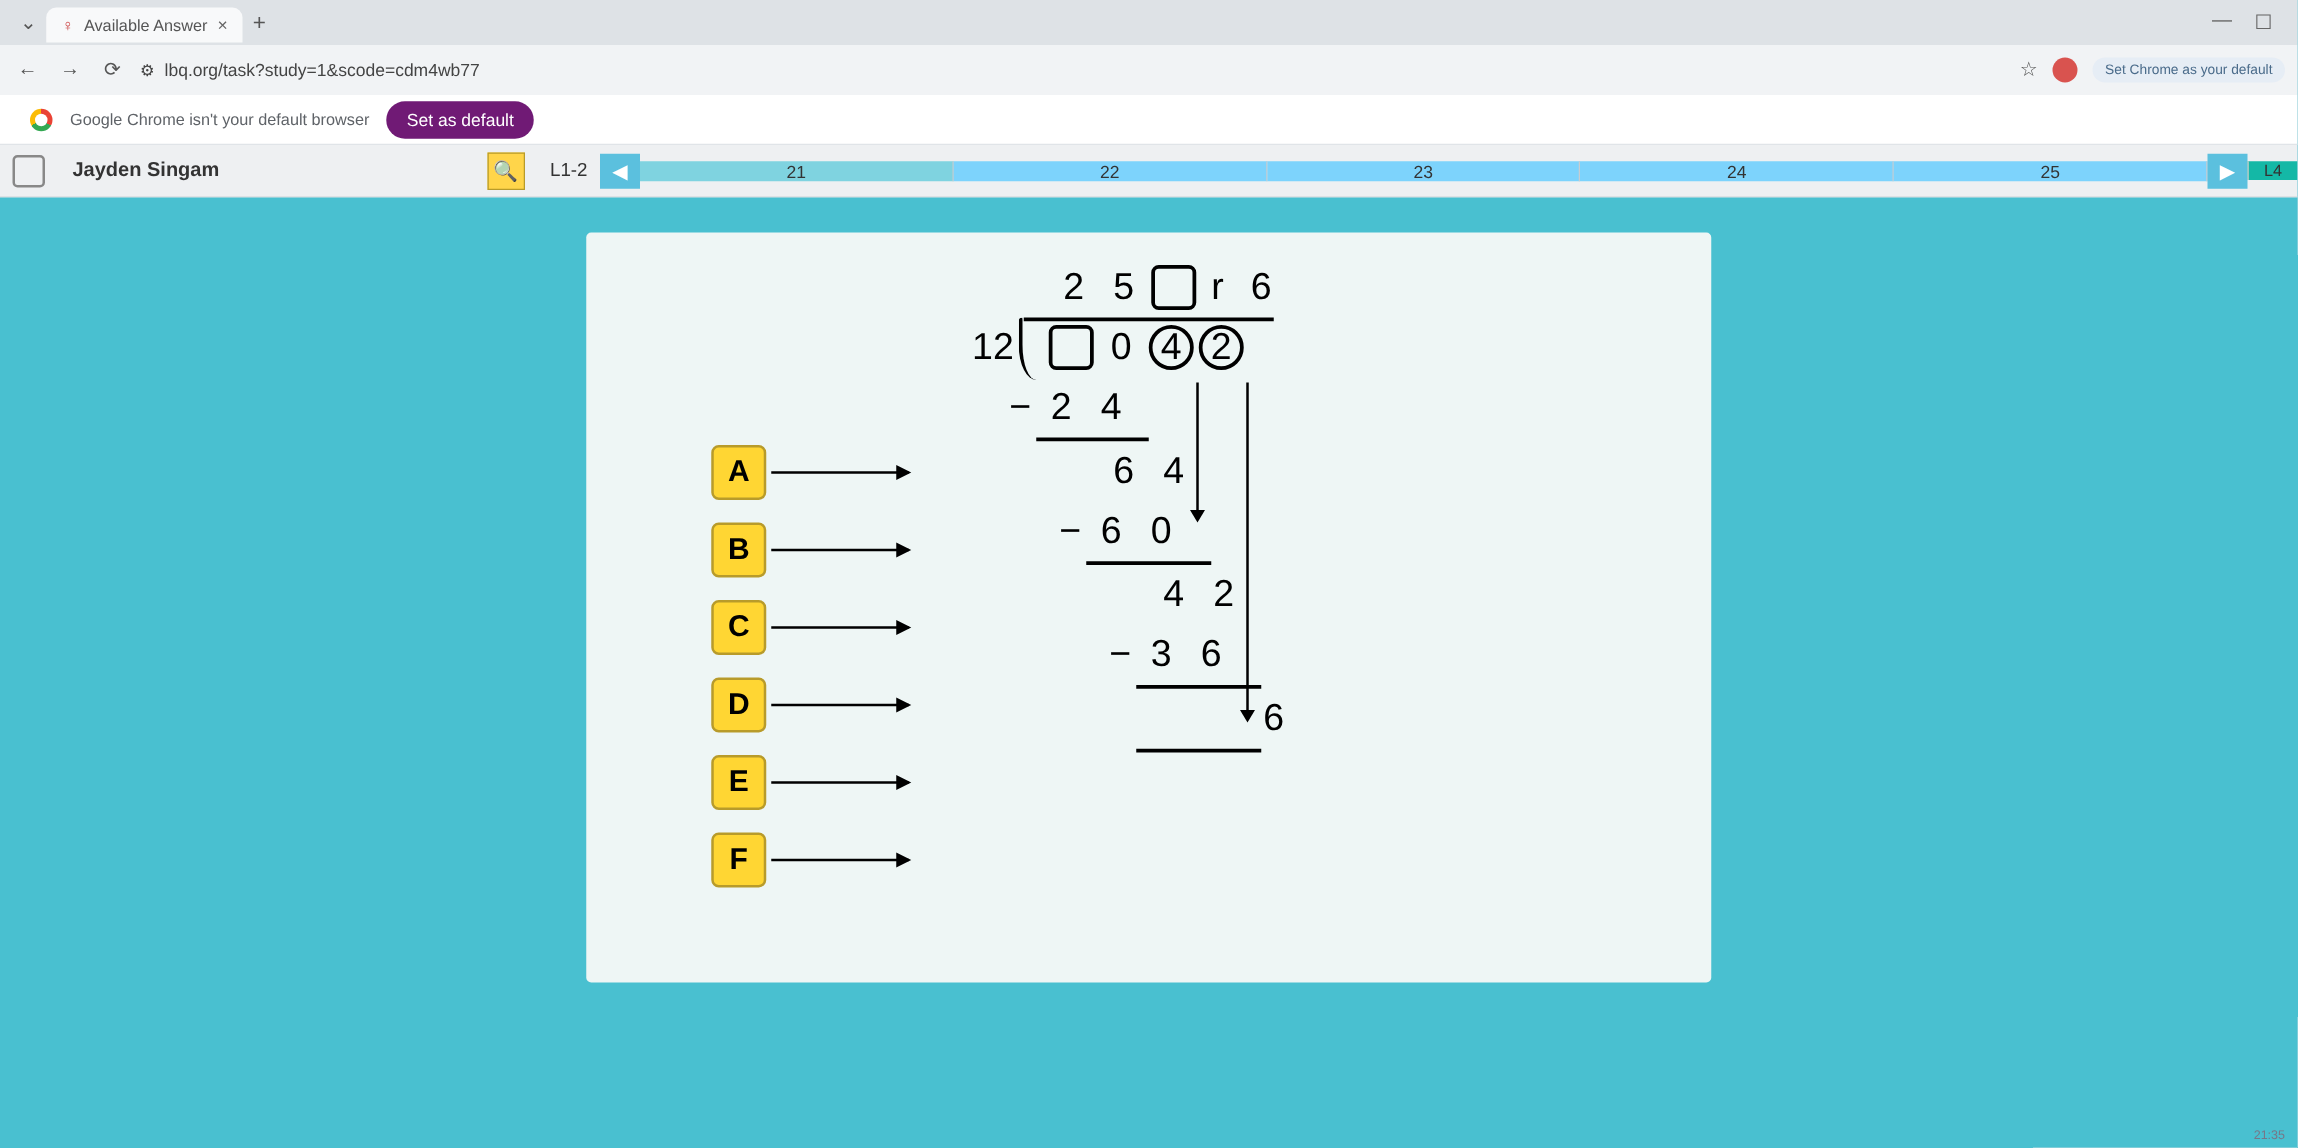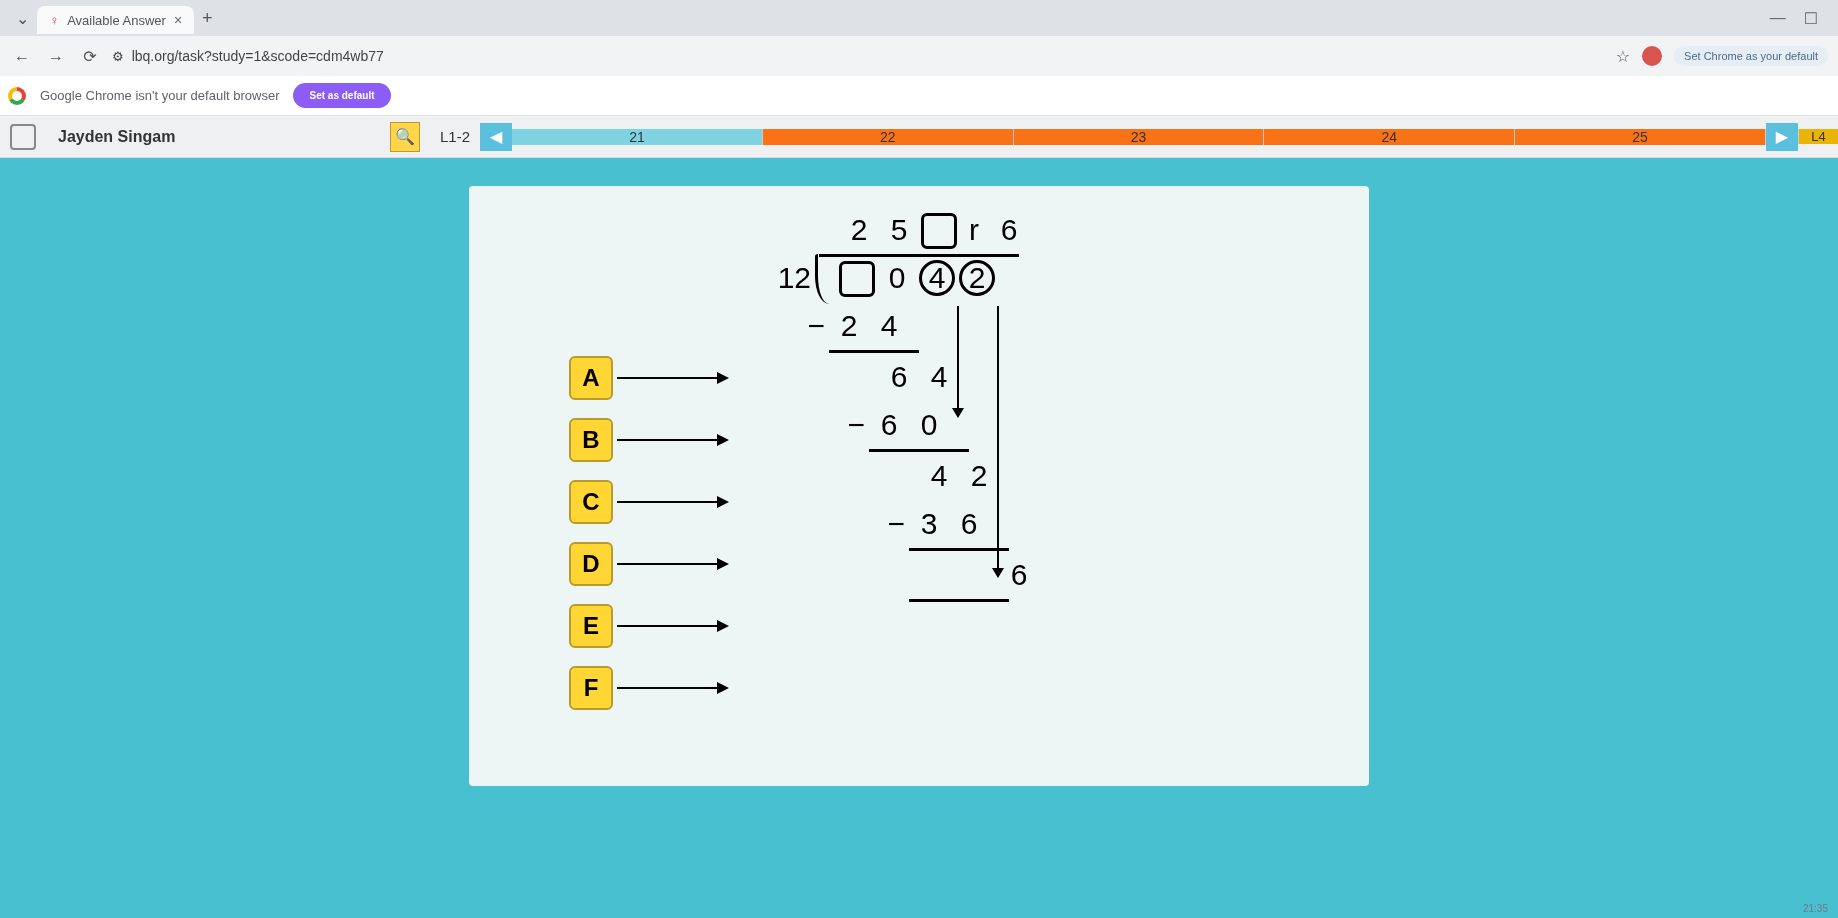--- a/index.html
+++ b/index.html
@@ -21,7 +21,7 @@
   .avatar-dot { width: 20px; height: 20px; border-radius: 50%; background: #d9534f; }
   .default-pill { background: #e6edf5; border-radius: 14px; padding: 4px 10px; font-size: 11px; color: #4a6b8a; }
 
-  .info-bar { display: flex; align-items: center; height: 40px; padding: 0 8px; background: #fff; gap: 14px; border-bottom: 1px solid #e0e4e8; }
+  .info-bar { display: flex; align-items: center; height: 40px; padding: 0 24px; background: #fff; gap: 14px; border-bottom: 1px solid #e0e4e8; }
   .chrome-icon { width: 18px; height: 18px; border-radius: 50%; background: conic-gradient(#ea4335 0 120deg,#34a853 120deg 240deg,#fbbc05 240deg 360deg); position: relative; }
   .chrome-icon::after { content:""; position:absolute; inset:4px; background:#fff; border-radius:50%; }
   .info-text { font-size: 13px; color: #5f6368; }

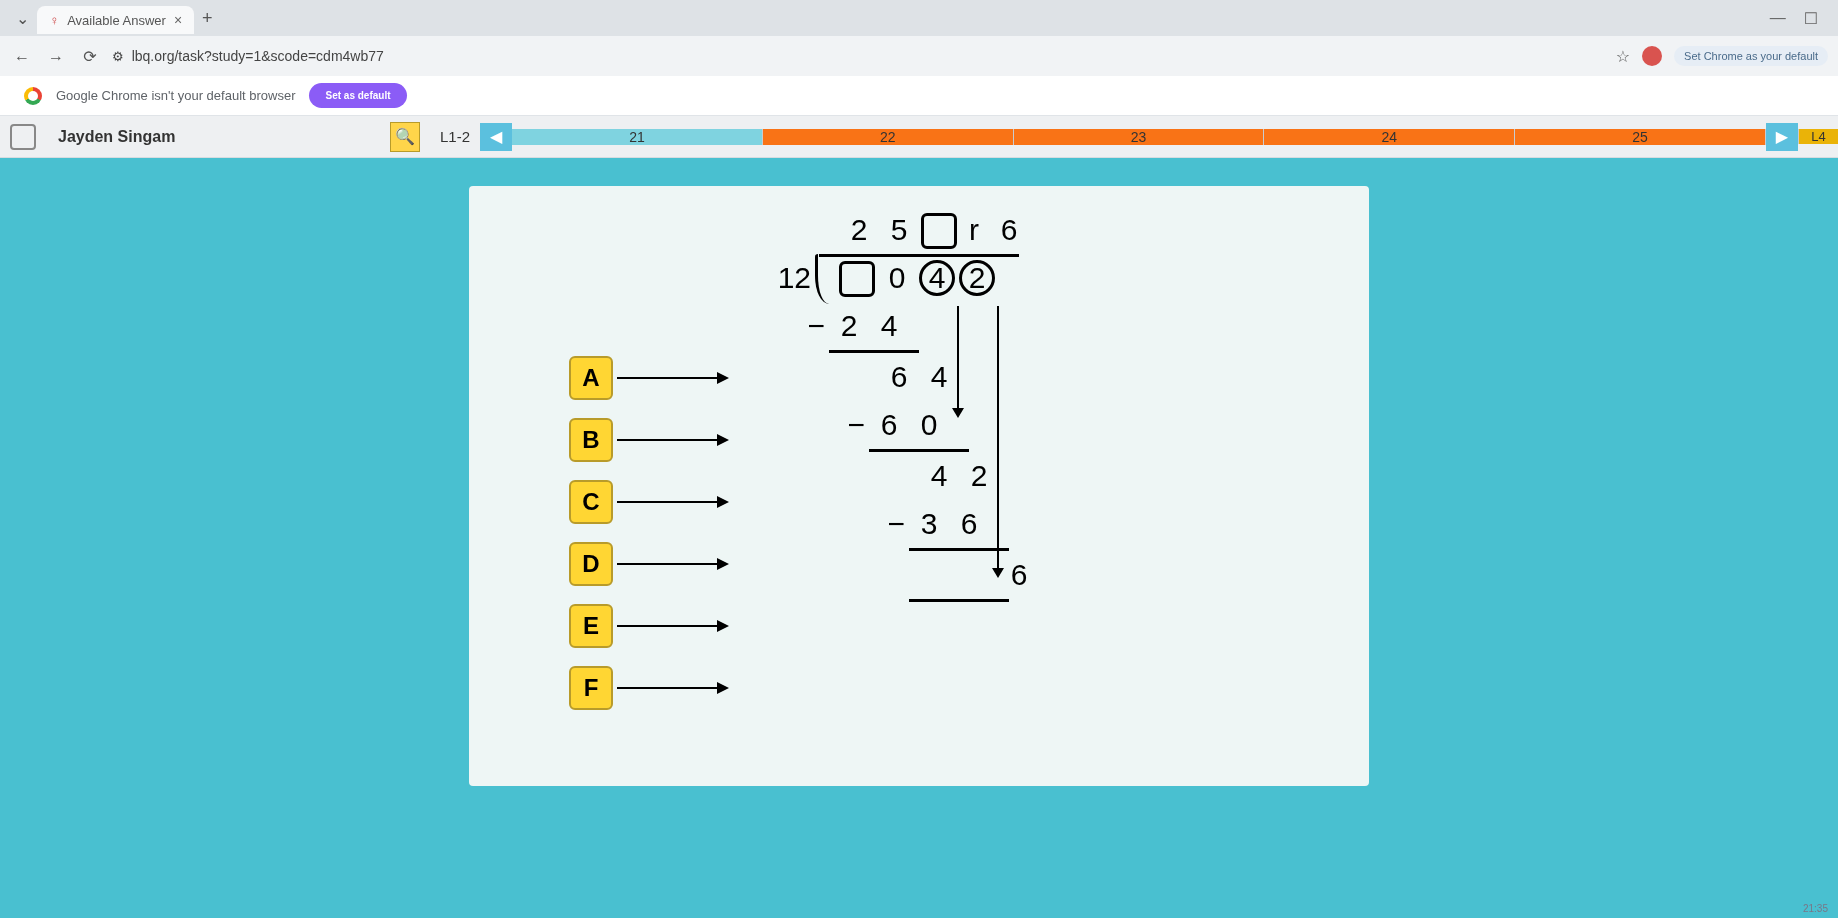--- a/index.html
+++ b/index.html
@@ -25,7 +25,7 @@
   .chrome-icon { width: 18px; height: 18px; border-radius: 50%; background: conic-gradient(#ea4335 0 120deg,#34a853 120deg 240deg,#fbbc05 240deg 360deg); position: relative; }
   .chrome-icon::after { content:""; position:absolute; inset:4px; background:#fff; border-radius:50%; }
   .info-text { font-size: 13px; color: #5f6368; }
-  .set-default-btn { background: #8b5cf6; color: #fff; border: none; border-radius: 16px; padding: 7px 16px; font-size: 10px; font-weight: 700; cursor: pointer; }
+  .set-default-btn { background: #701a75; color: #fff; border: none; border-radius: 16px; padding: 7px 16px; font-size: 14px; font-weight: 400; cursor: pointer; }
 
   
   .app-row { display: flex; align-items: center; height: 42px; background: #eef0f2; border-bottom: 1px solid #d8dce0; }

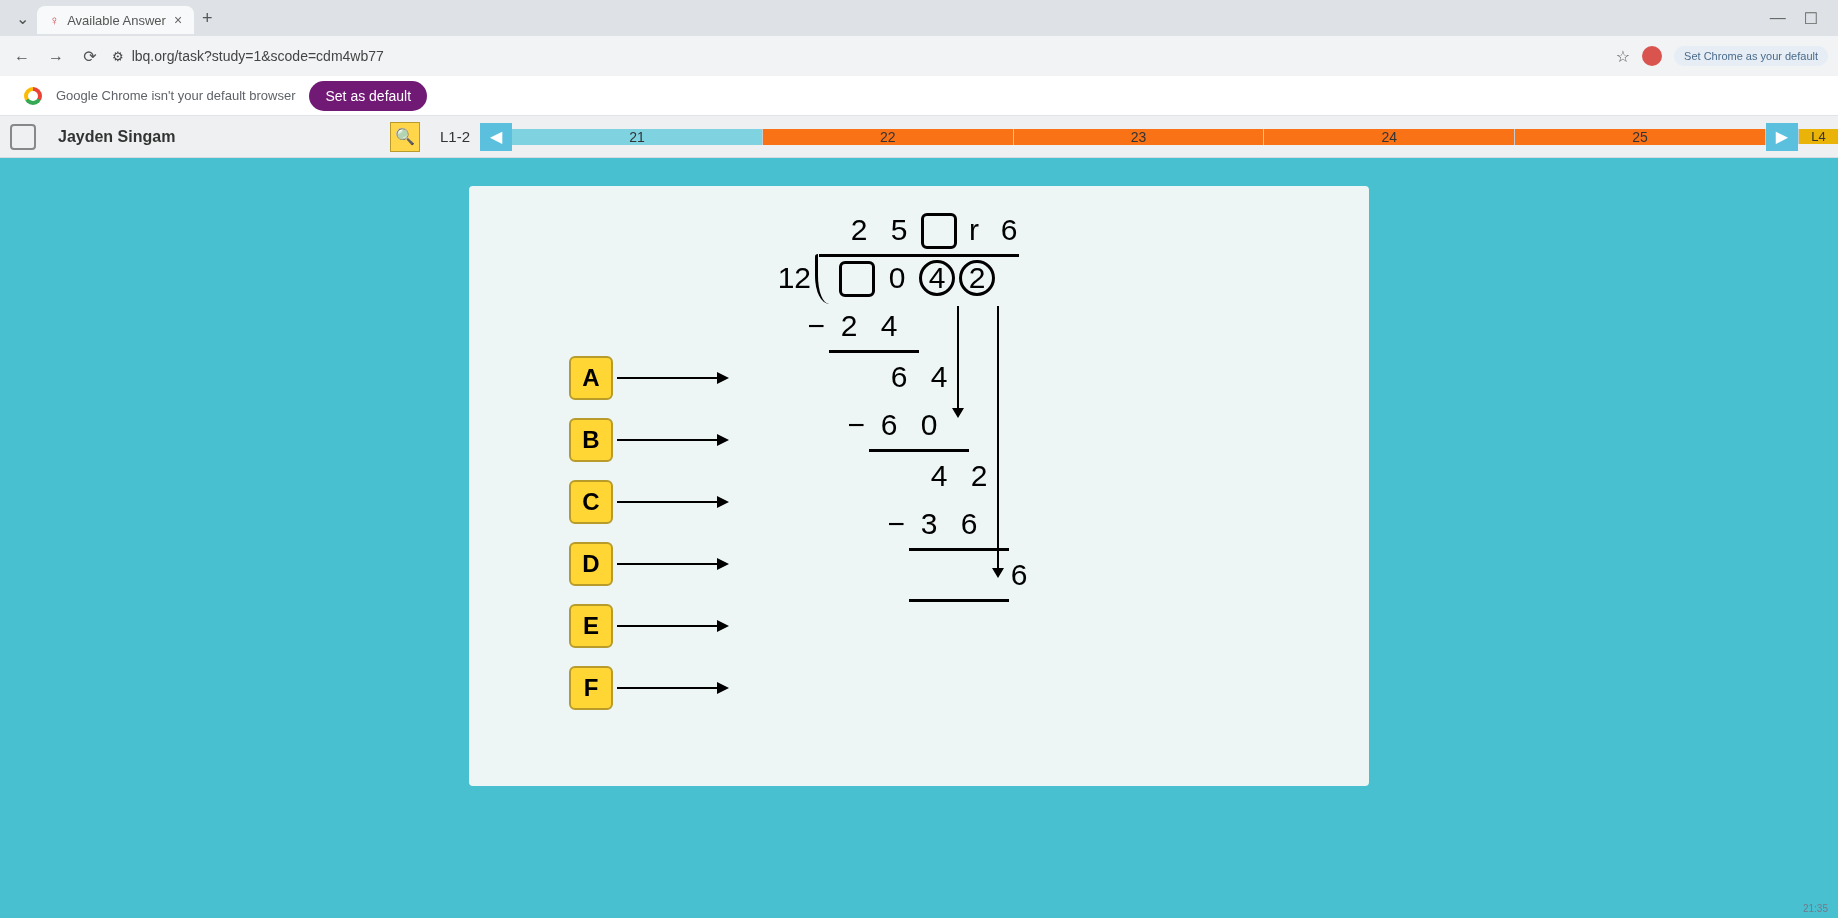--- a/index.html
+++ b/index.html
@@ -37,7 +37,7 @@
   .nav-prev, .nav-next { width: 32px; height: 28px; background: #5bc0de; display:flex; align-items:center; justify-content:center; color:#fff; }
   .nav-next { background:#5bc0de; }
   .prog-segs { display: flex; flex: 1; height: 28px; align-items: flex-start; margin-top: 12px; }
-  .seg { flex:1; display:flex; align-items:center; justify-content:center; border-right:1px solid #c8ccd0; font-size:14px; color:#333; background:#f97316; }
+  .seg { flex:1; display:flex; align-items:center; justify-content:center; border-right:1px solid #c8ccd0; font-size:14px; color:#333; background:#7dd3fc; }
   .seg.done { background: #7fd3e0; }
   .l4 { width:40px; display:flex; align-items:center; justify-content:center; background:#eab308; font-size:13px; color:#333; border-left:1px solid #c8ccd0; }
 

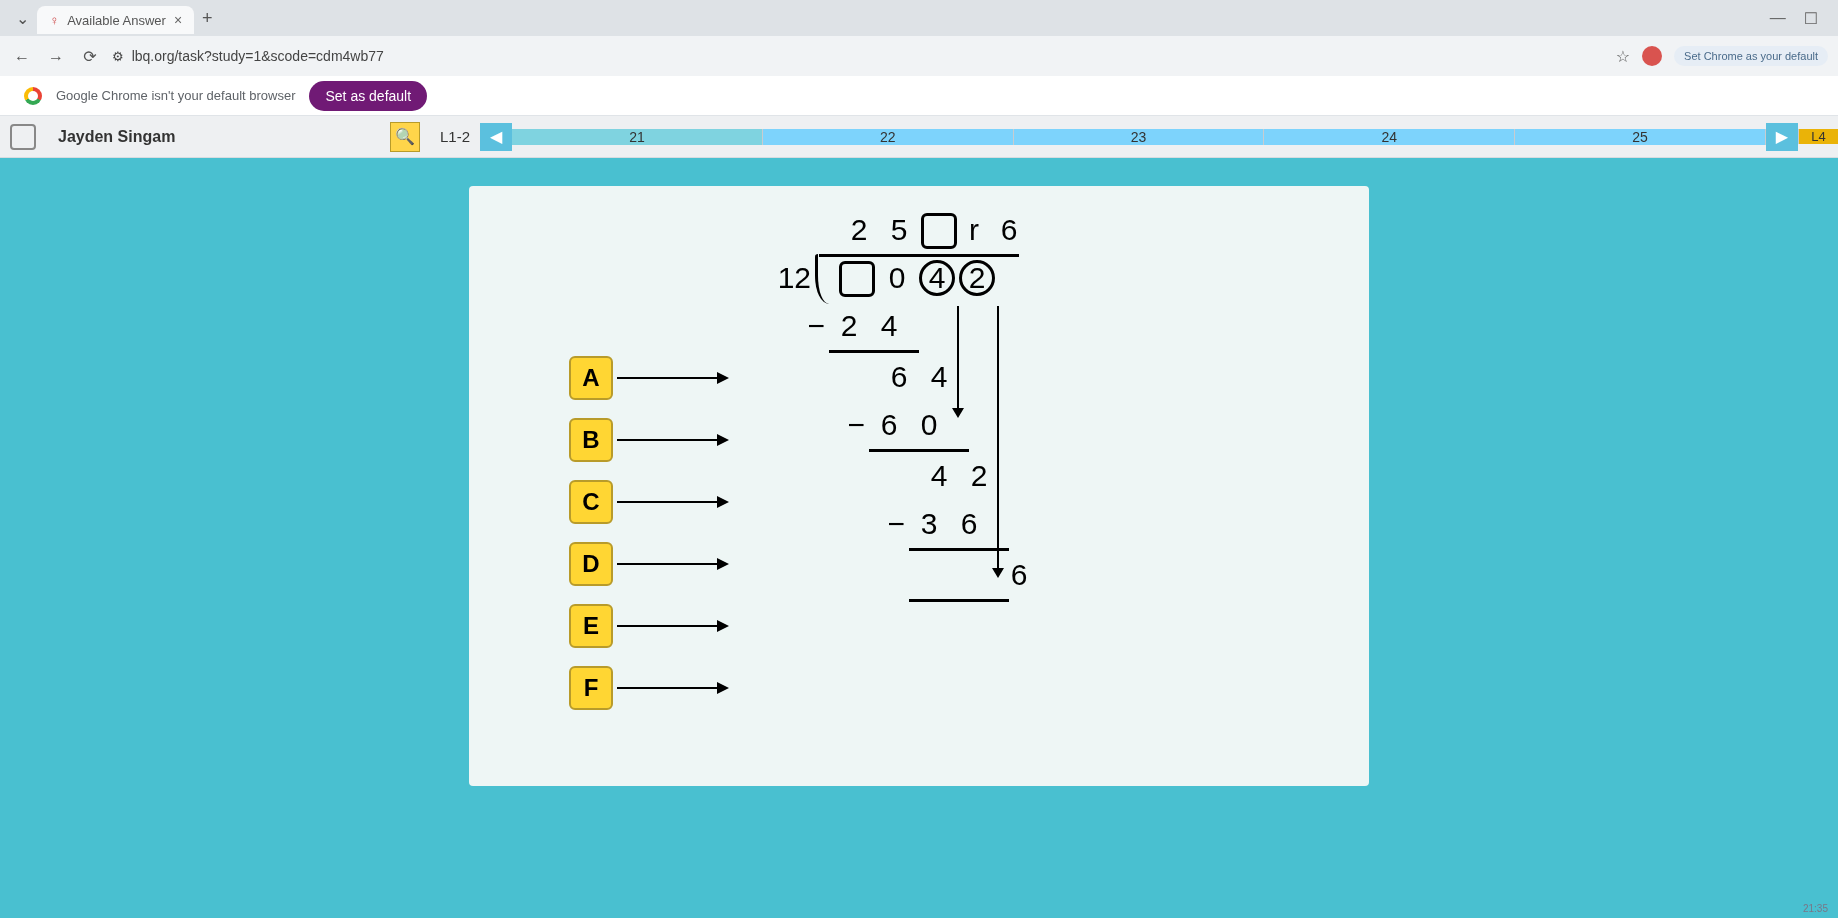--- a/index.html
+++ b/index.html
@@ -39,7 +39,7 @@
   .prog-segs { display: flex; flex: 1; height: 28px; align-items: flex-start; margin-top: 12px; }
   .seg { flex:1; display:flex; align-items:center; justify-content:center; border-right:1px solid #c8ccd0; font-size:14px; color:#333; background:#7dd3fc; }
   .seg.done { background: #7fd3e0; }
-  .l4 { width:40px; display:flex; align-items:center; justify-content:center; background:#eab308; font-size:13px; color:#333; border-left:1px solid #c8ccd0; }
+  .l4 { width:40px; display:flex; align-items:center; justify-content:center; background:#14b8a6; font-size:13px; color:#333; border-left:1px solid #c8ccd0; }
 
   
   .main { display:flex; height: calc(918px - 36px - 40px - 40px - 42px); }

